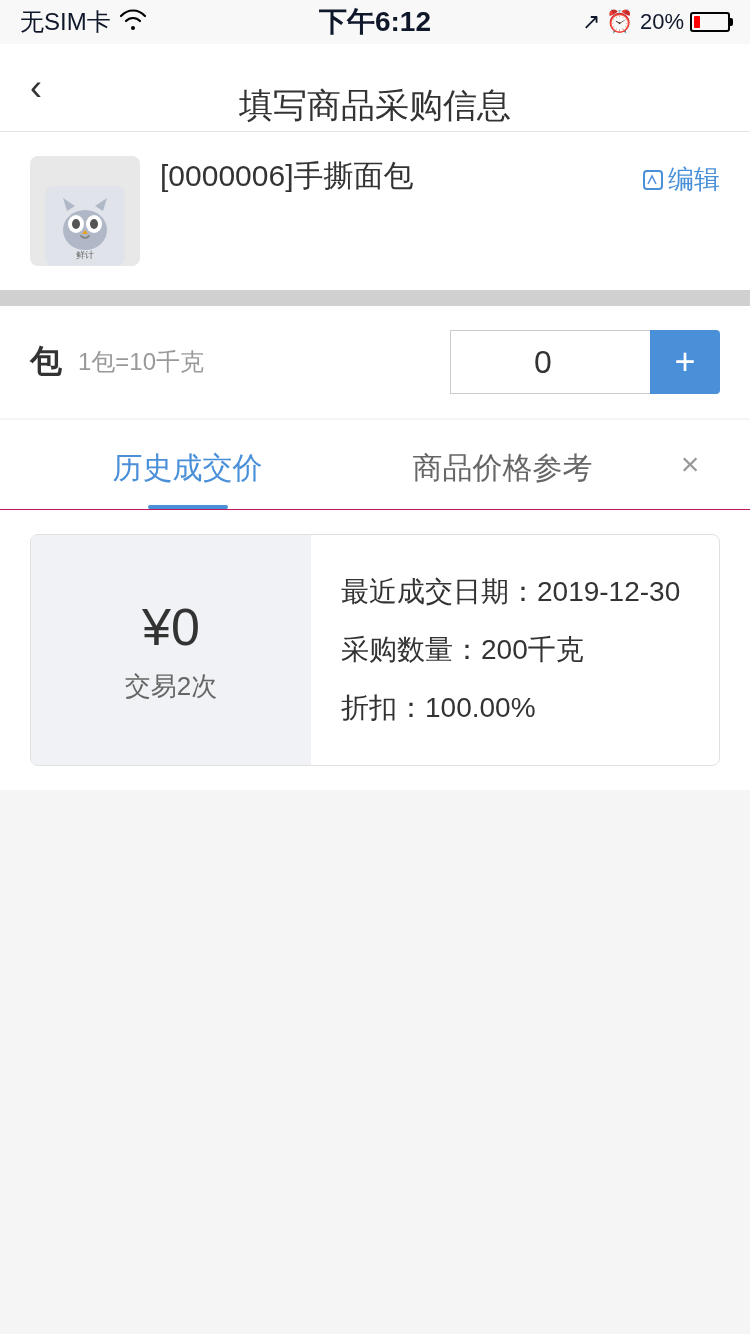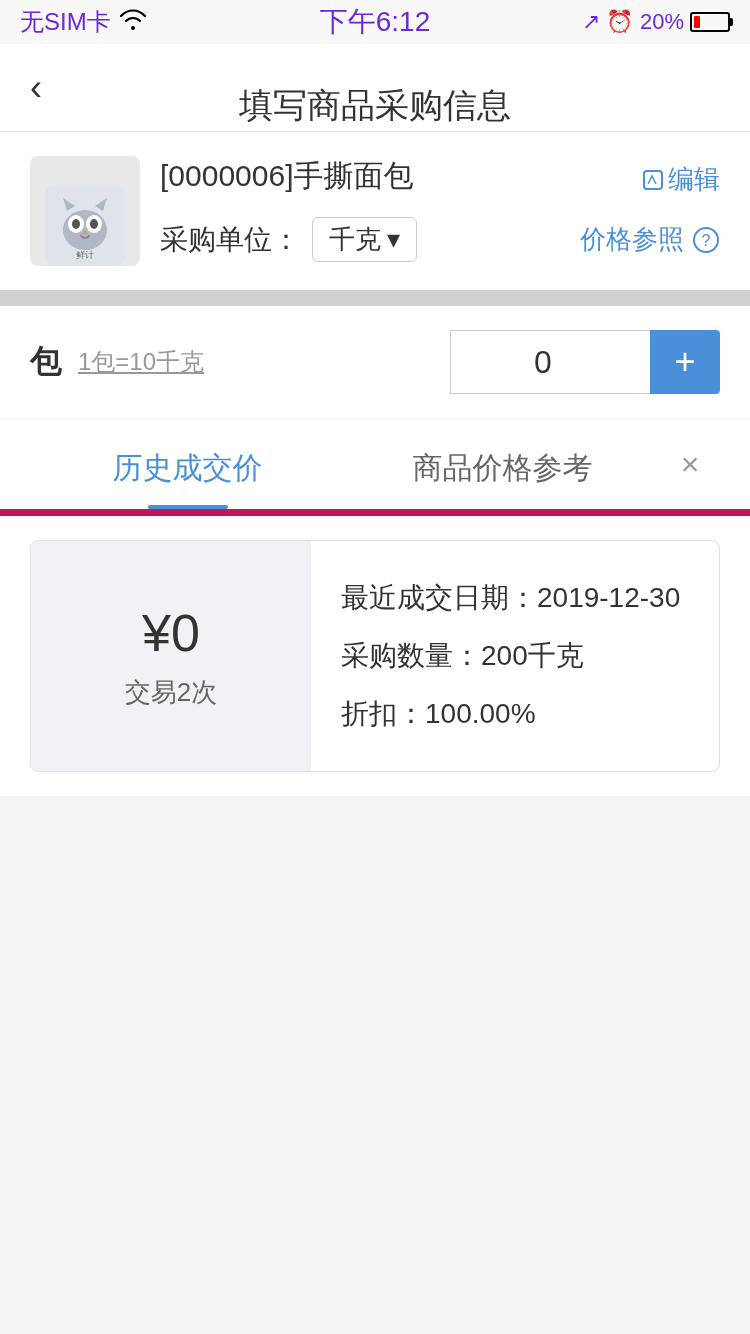--- a/index.html
+++ b/index.html
@@ -22,7 +22,7 @@
       justify-content: space-between;
       padding: 0 20px;
       font-size: 24px;
-      color: #6d28d9;
+      color: #0f172a;
     }
     .status-left {
       display: flex;

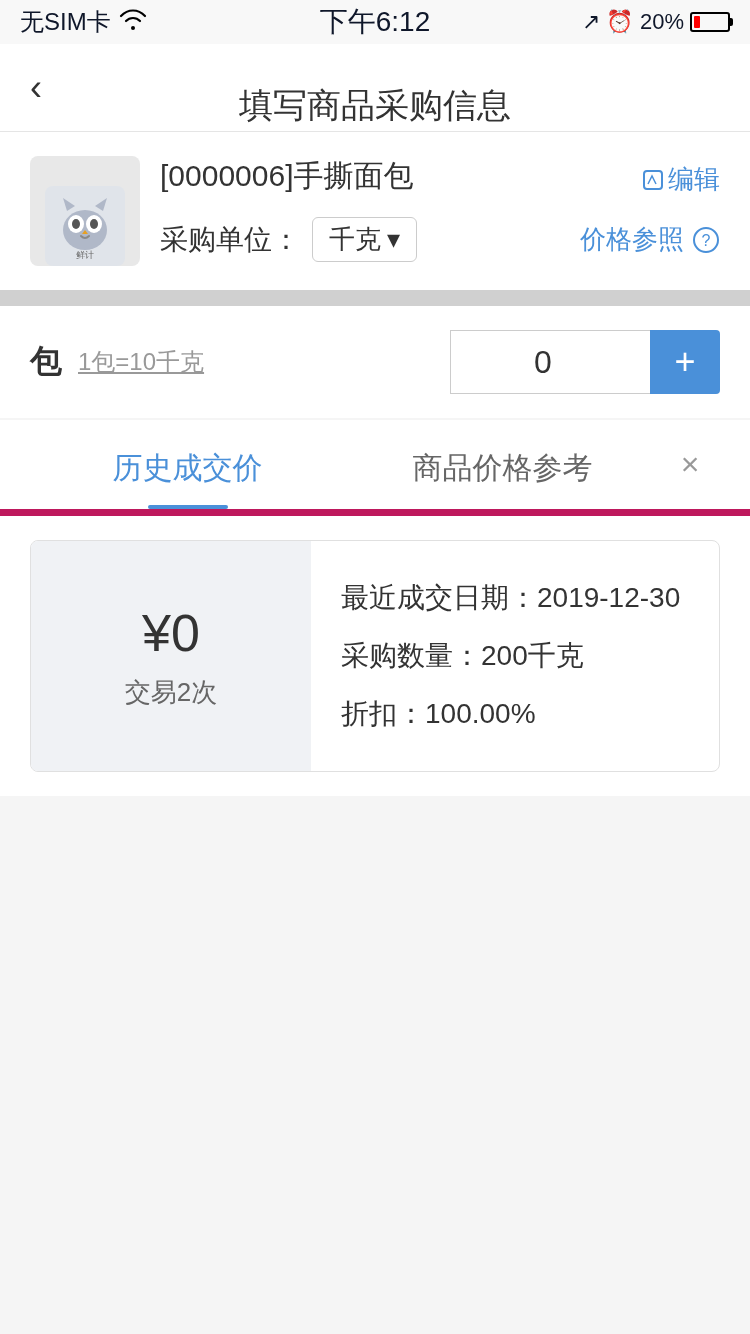--- a/index.html
+++ b/index.html
@@ -32,7 +32,7 @@
     }
     .status-center {
       font-size: 28px;
-      font-weight: 400;
+      font-weight: 700;
       position: absolute;
       left: 50%;
       transform: translateX(-50%);

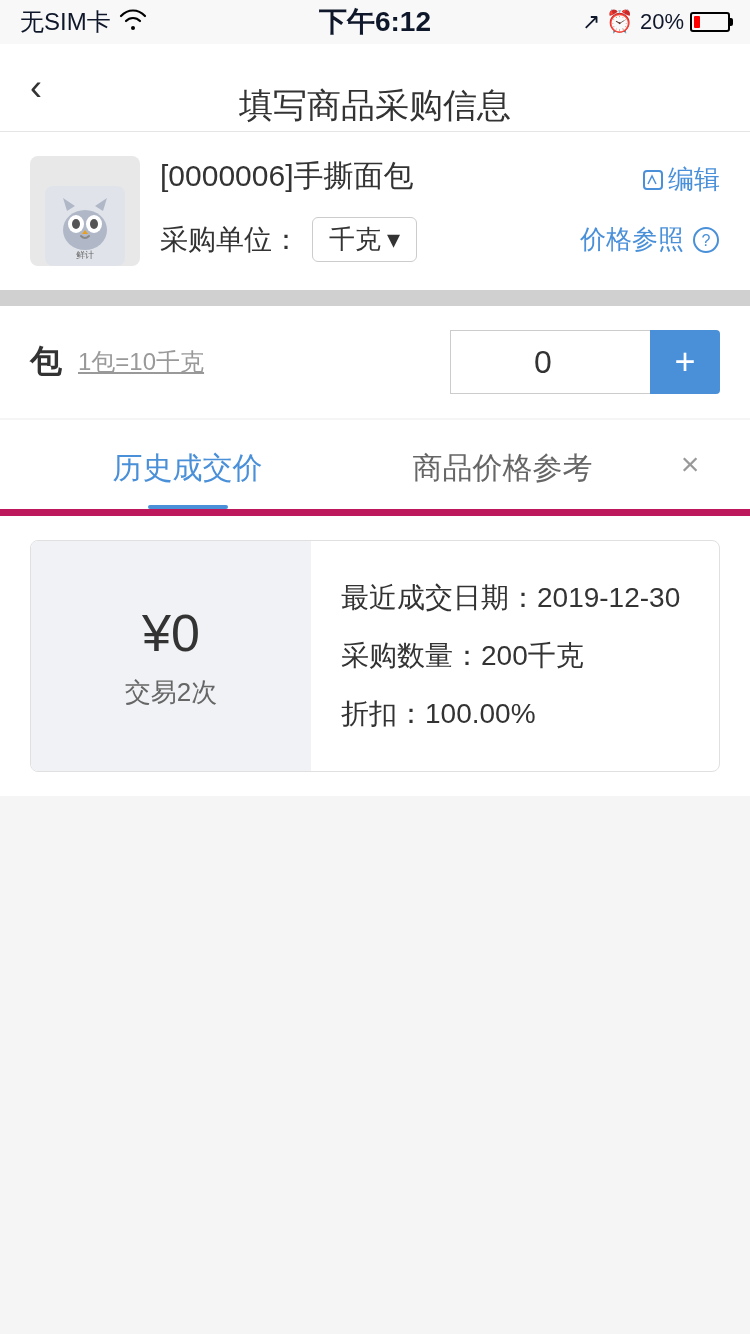--- a/index.html
+++ b/index.html
@@ -386,22 +386,6 @@
         </svg>
         <span>编辑</span>
       </span>
-    </div>
-    <div class="purchase-unit-row">
-      <div class="unit-left">
-        <span>采购单位：</span>
-        <div class="unit-select">
-          <span>千克</span>
-          <span>▾</span>
-        </div>
-      </div>
-      <div class="price-ref">
-        <span>价格参照</span>
-        <svg width="28" height="28" viewBox="0 0 28 28" fill="none">
-          <circle cx="14" cy="14" r="12" stroke="#4a90d9" stroke-width="2"></circle>
-          <text x="14" y="20" text-anchor="middle" font-size="16" fill="#4a90d9" font-family="sans-serif">?</text>
-        </svg>
-      </div>
     </div>
   </div>
 </div>

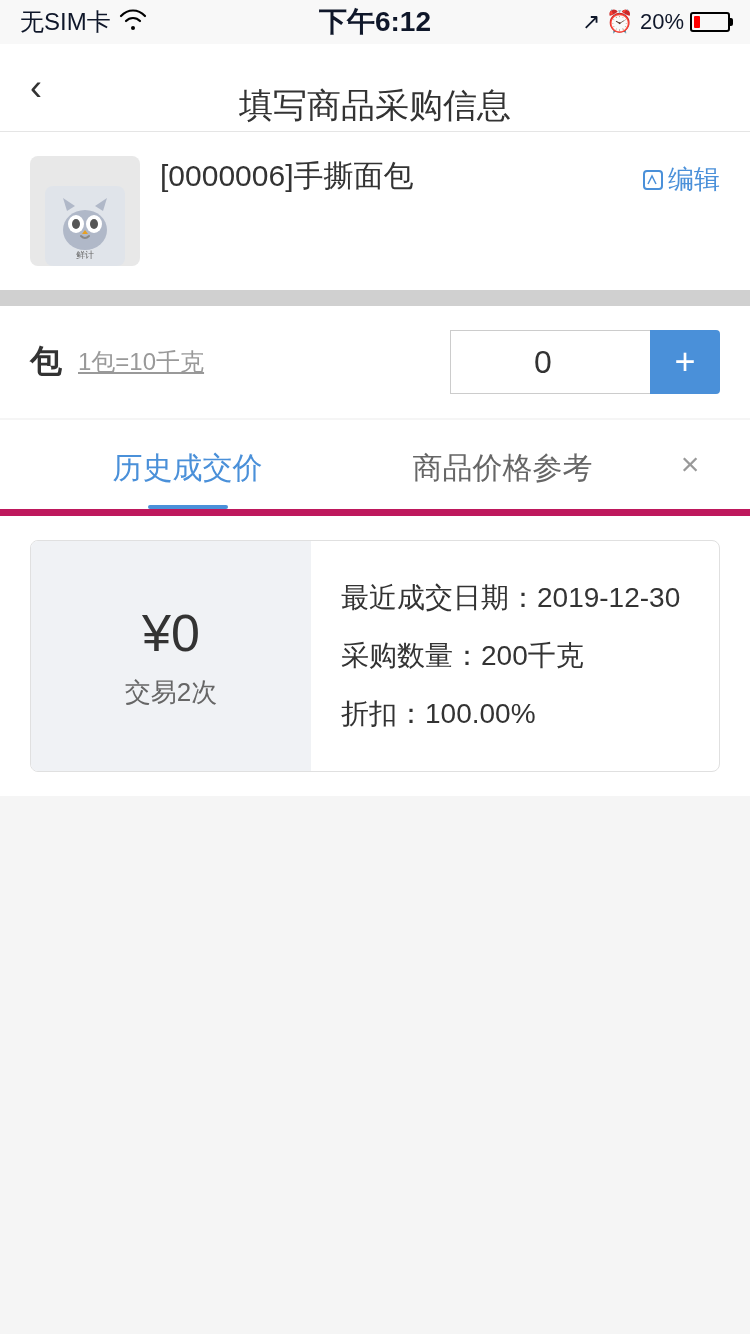--- a/index.html
+++ b/index.html
@@ -201,7 +201,6 @@
     .qty-hint {
       font-size: 24px;
       color: #999;
-      text-decoration: underline;
     }
     .qty-input-group {
       display: flex;

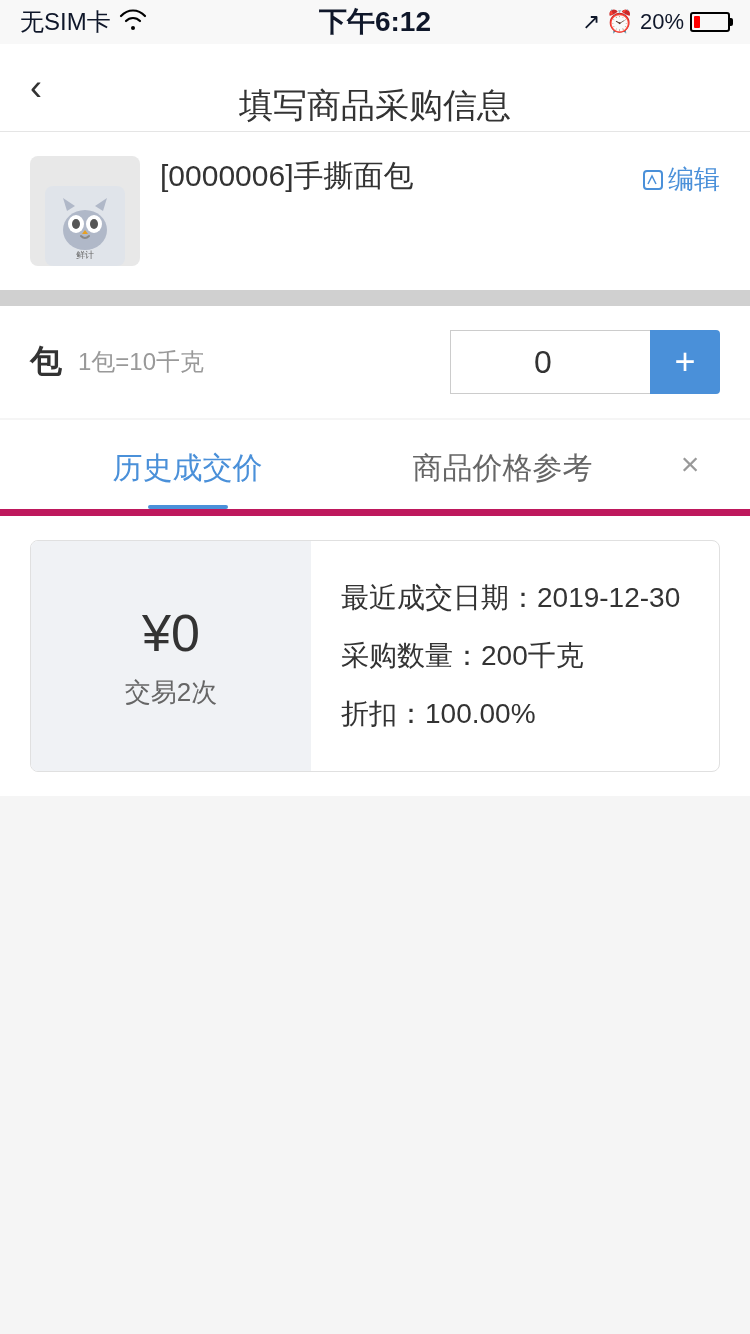--- a/index.html
+++ b/index.html
@@ -239,7 +239,7 @@
     .tabs-header {
       display: flex;
       align-items: center;
-      border-bottom: 7px solid #be185d;
+      border-bottom: 1px solid #be185d;
       position: relative;
       padding: 0 30px;
     }

